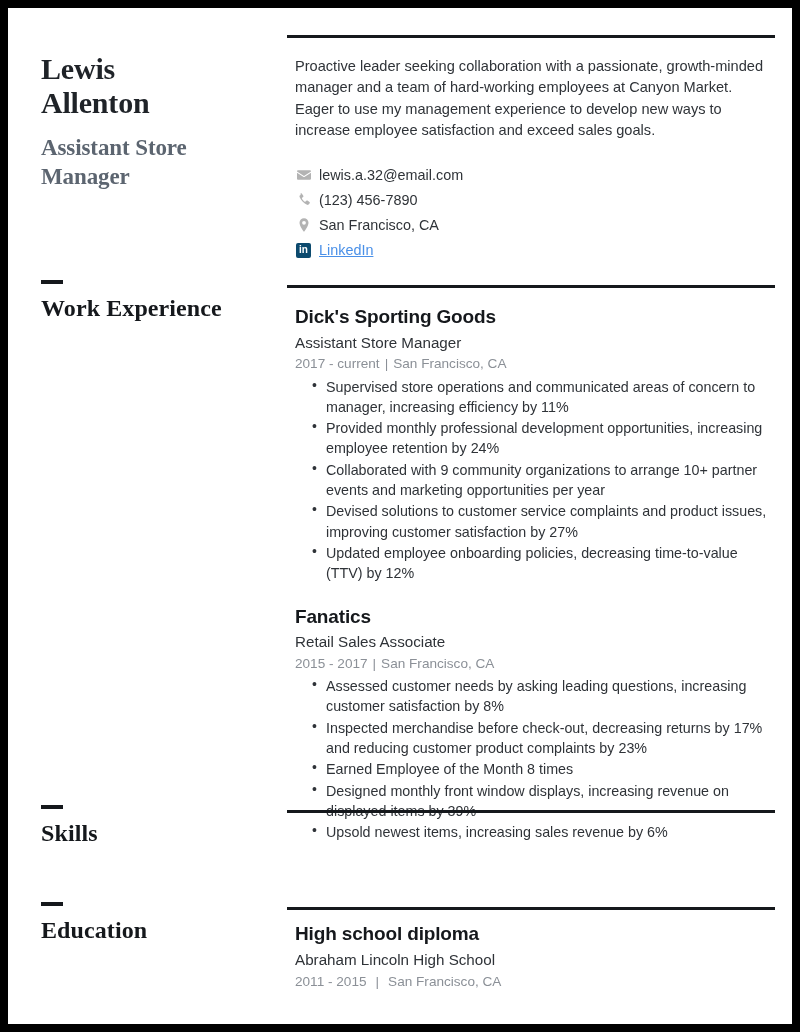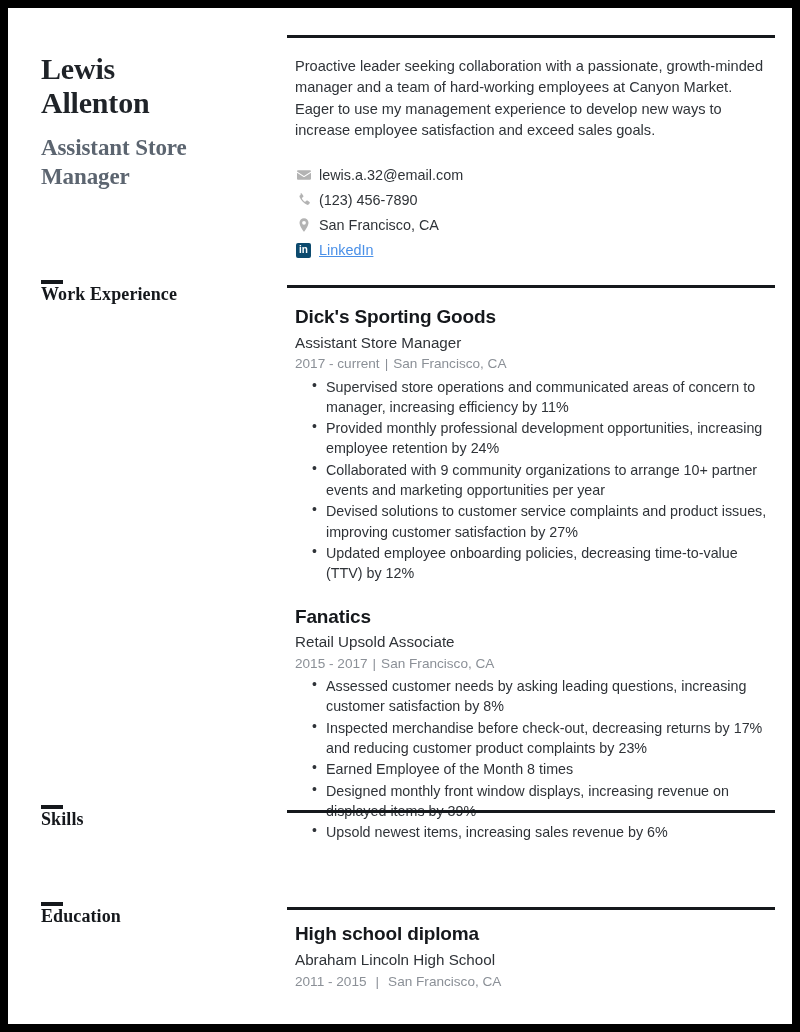--- a/index.html
+++ b/index.html
@@ -78,8 +78,9 @@
   .sec-head .label {
     font-family: "Liberation Serif", serif;
     font-weight: bold;
-    font-size: 18px;
+    font-size: 24px;
     color: #15181c;
+    margin-top: 11px;
     letter-spacing: 0.1px;
   }
 

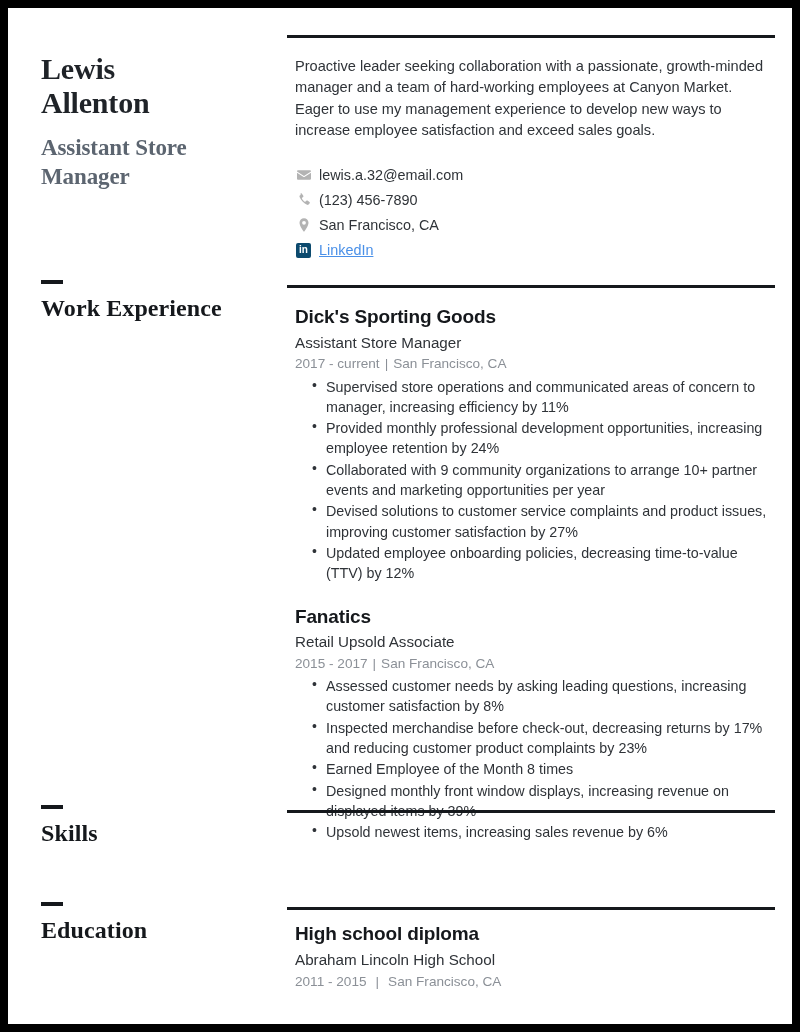--- a/index.html
+++ b/index.html
@@ -297,7 +297,7 @@
 
     <div class="entry" style="padding-left:8px; margin-top:21px;">
       <div class="entry-company">Fanatics</div>
-      <div class="entry-role">Retail Upsold Associate</div>
+      <div class="entry-role">Retail Sales Associate</div>
       <div class="entry-meta">
         <span>2015 - 2017</span><span class="sep">|</span><span>San Francisco, CA</span>
       </div>

